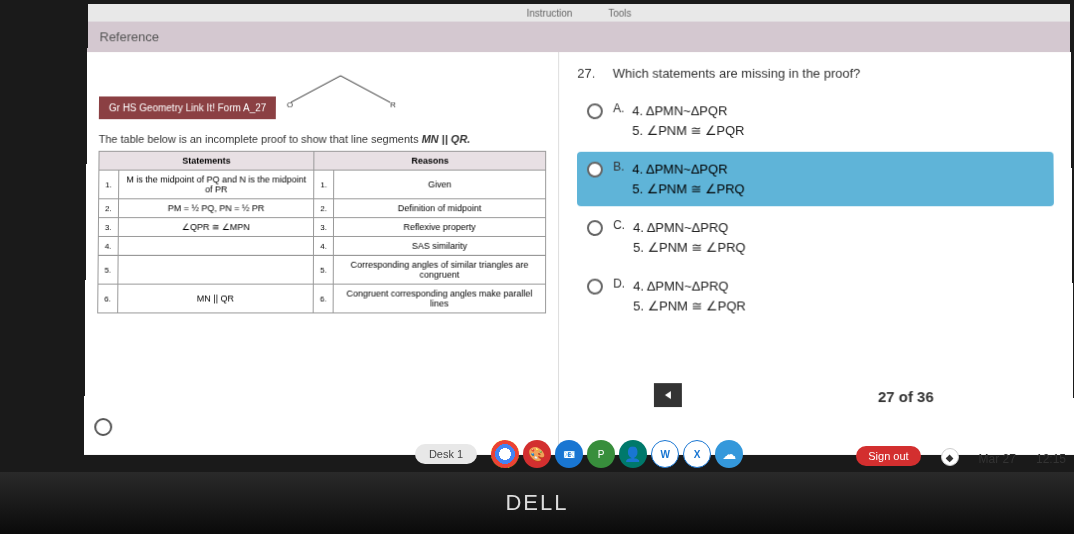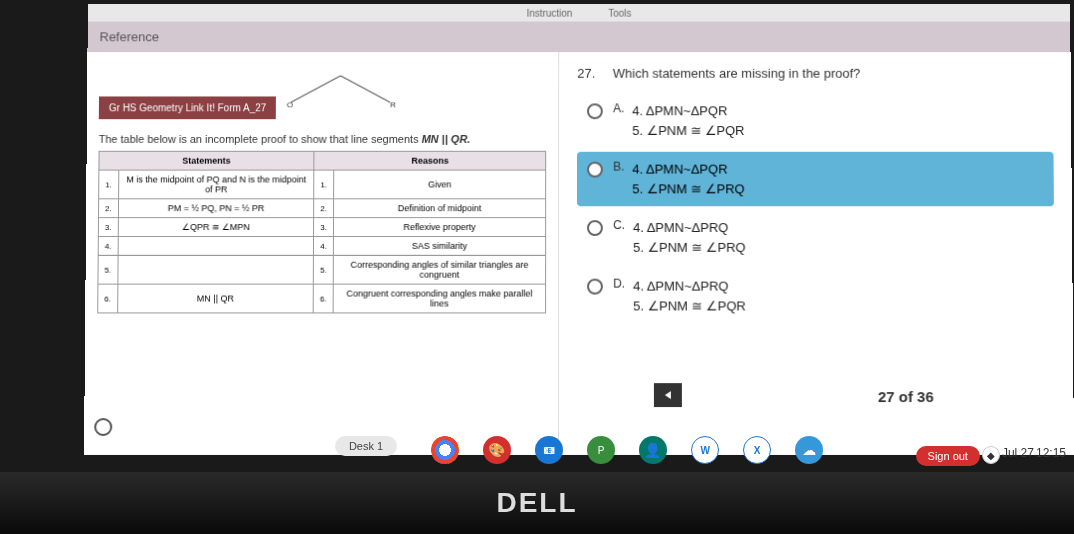--- a/index.html
+++ b/index.html
@@ -45,7 +45,7 @@
     
     .o-icon { position: absolute; bottom: 18px; left: 10px; width: 18px; height: 18px; border: 2px solid #555; border-radius: 50%; }
     
-    .taskbar { position: absolute; bottom: 62px; left: 84px; right: 0; height: 36px; display: flex; align-items: flex-start; justify-content: center; gap: 24px; background: transparent; }
+    .taskbar { position: absolute; bottom: 62px; left: 84px; right: 0; height: 36px; display: flex; align-items: center; justify-content: center; gap: 4px; background: transparent; }
     .desk-btn { background: #e8e8e8; border-radius: 14px; padding: 4px 14px; font-size: 11px; color: #444; margin-right: 10px; }
     .tb-icon { width: 28px; height: 28px; border-radius: 50%; display: flex; align-items: center; justify-content: center; font-size: 14px; }
     .tb-chrome { background: radial-gradient(circle, #fff 30%, #4285f4 30%, #4285f4 50%, #ea4335 50%, #ea4335 70%, #fbbc05 70%); }

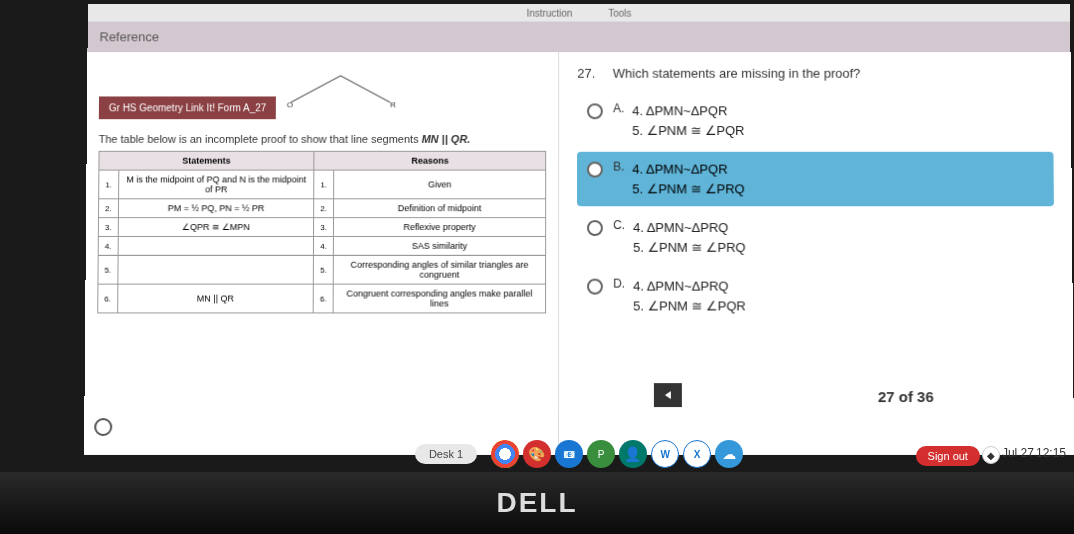--- a/index.html
+++ b/index.html
@@ -56,7 +56,7 @@
     .tb-word { background: #fff; border: 1px solid #1976d2; color: #1976d2; font-size: 10px; font-weight: bold; }
     .tb-cloud { background: #3498db; color: #fff; }
     
-    .sys-tray { position: absolute; bottom: 68px; right: 8px; display: flex; align-items: flex-start; gap: 2px; font-size: 12px; color: #333; }
+    .sys-tray { position: absolute; bottom: 68px; right: 8px; display: flex; align-items: flex-end; gap: 20px; font-size: 12px; color: #333; }
     .signout { background: #d32f2f; color: #fff; padding: 4px 12px; border-radius: 12px; font-size: 11px; }
     .tray-circle { width: 18px; height: 18px; background: #fff; border-radius: 50%; display: flex; align-items: center; justify-content: center; font-size: 10px; border: 1px solid #ccc; }
     

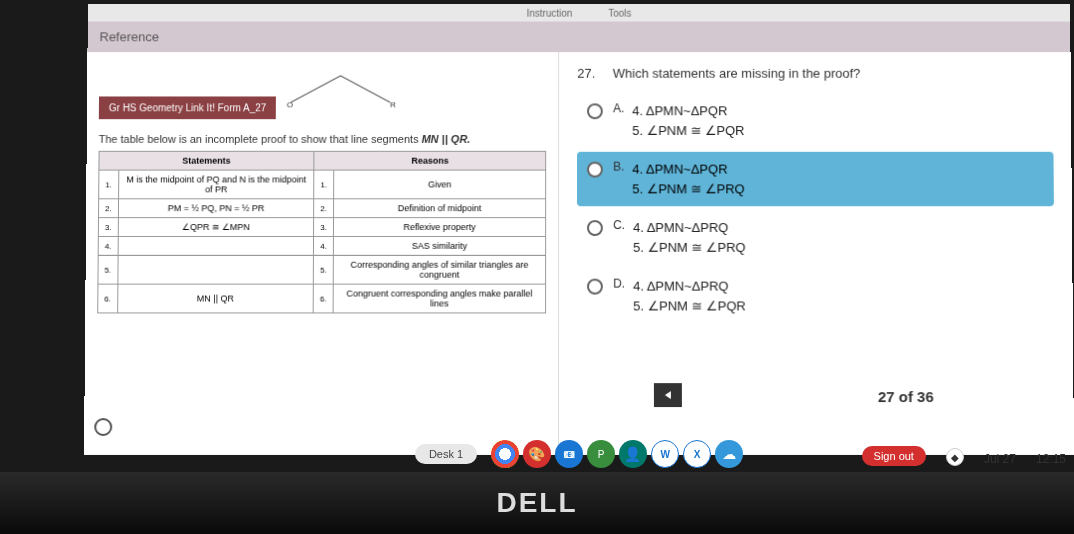--- a/index.html
+++ b/index.html
@@ -211,7 +211,7 @@
 <div class="sys-tray">
   <div class="signout">Sign out</div>
   <div class="tray-circle">◆</div>
-  <span>Jul 27</span>
+  <span>Mar 27</span>
   <span>12:15</span>
 </div>
 

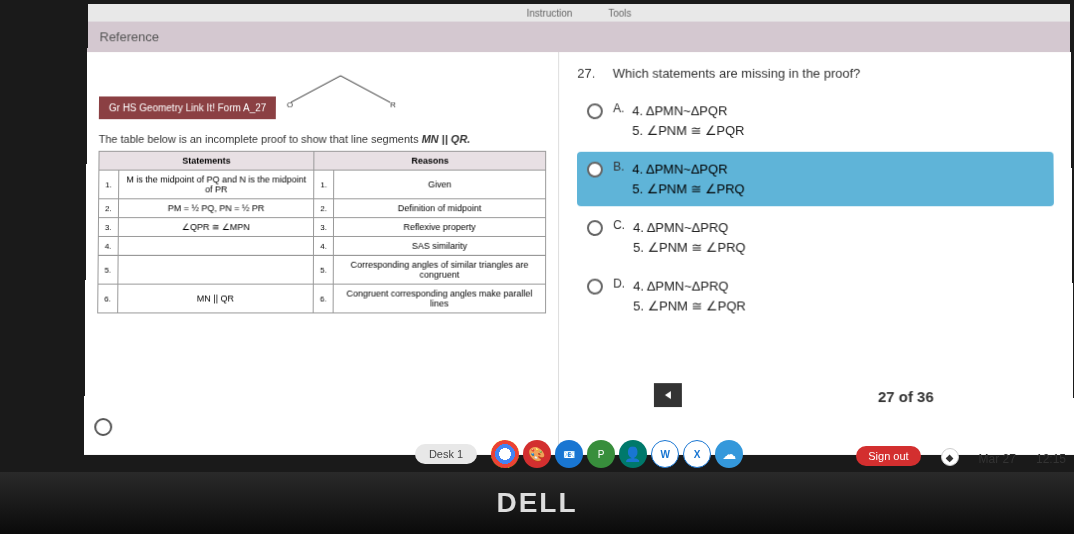--- a/index.html
+++ b/index.html
@@ -61,7 +61,7 @@
     .tray-circle { width: 18px; height: 18px; background: #fff; border-radius: 50%; display: flex; align-items: center; justify-content: center; font-size: 10px; border: 1px solid #ccc; }
     
     .laptop-bottom { position: absolute; bottom: 0; left: 0; right: 0; height: 62px; background: linear-gradient(#2a2a2a, #0a0a0a); display: flex; align-items: center; justify-content: center; }
-    .dell-logo { color: #ddd; font-size: 28px; font-weight: 700; letter-spacing: 2px; font-family: 'Arial', sans-serif; }
+    .dell-logo { color: #ddd; font-size: 22px; font-weight: 400; letter-spacing: 2px; font-family: 'Arial', sans-serif; }
     
     .left-edge { position: absolute; left: 0; top: 0; width: 84px; height: 100%; background: #1a1a1a; }
   </style>

